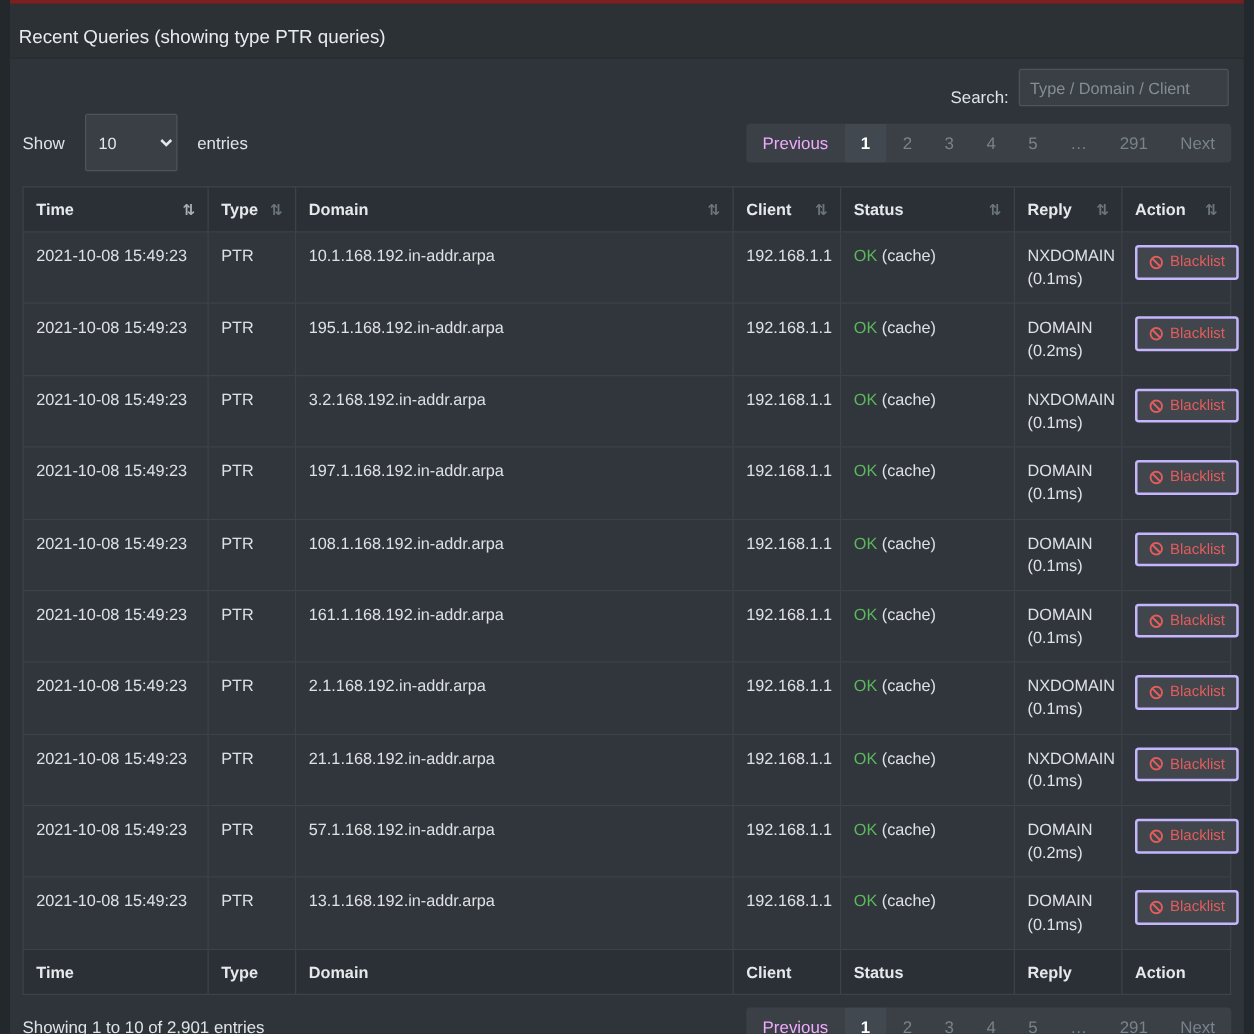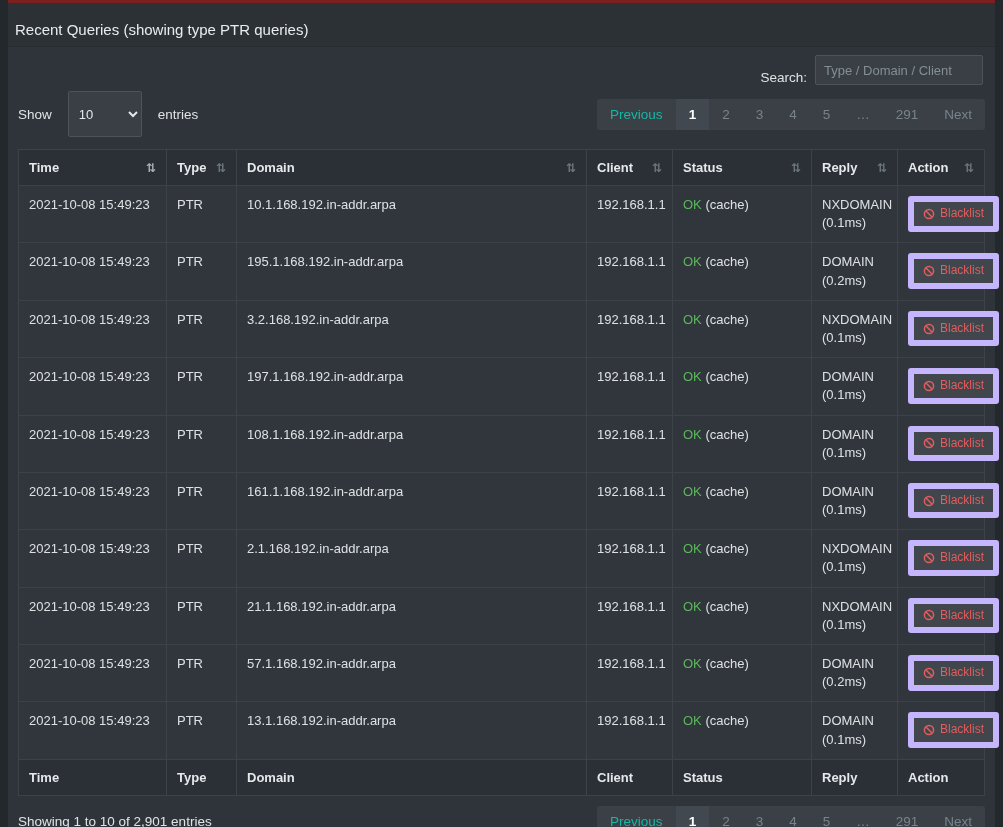--- a/index.html
+++ b/index.html
@@ -73,7 +73,7 @@
     align-items: stretch;
   }
   .pg-item { padding: 8px 13px; color: #79838b; cursor: pointer; user-select: none; }
-  .pg-item.pg-prev { color: #14b8a6; text-align: right; }
+  .pg-item.pg-prev { color: #f0abfc; text-align: right; }
   .pg-item.active { color: #ffffff; font-weight: bold; background: #42484f; }
   .pg-item.dots { cursor: default; }
 

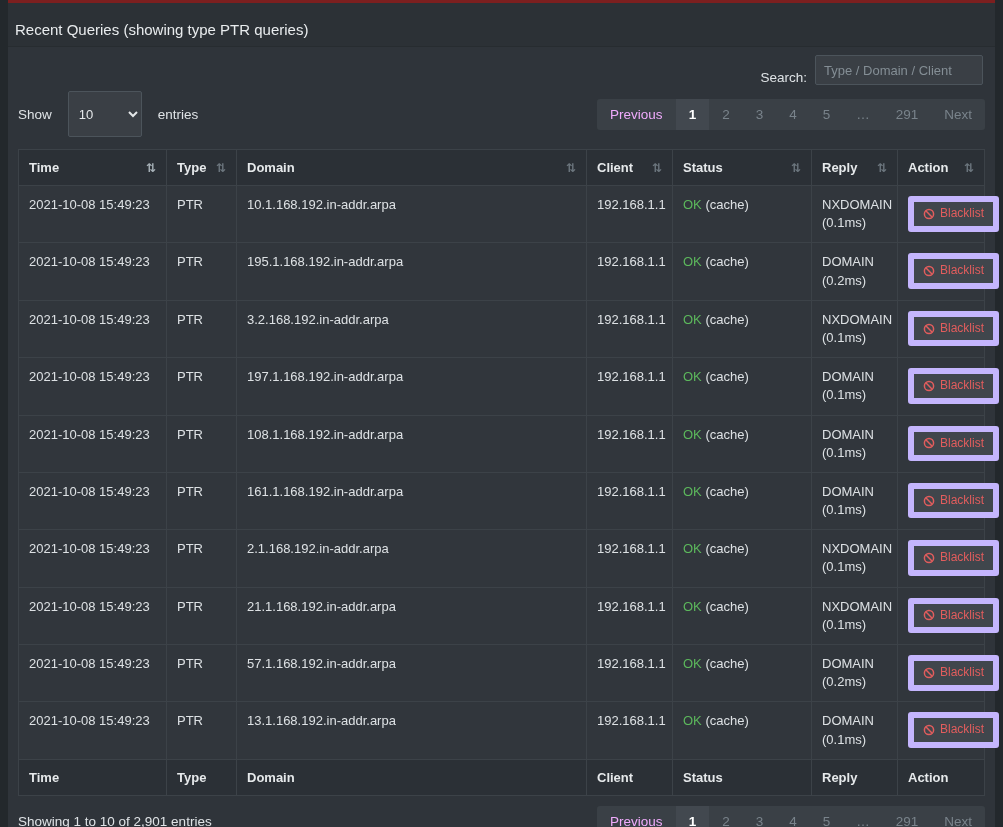--- a/index.html
+++ b/index.html
@@ -116,7 +116,7 @@
     gap: 5px;
     padding: 4px 9px;
     background: #40464c;
-    border: 6px solid #c4b5fd;
+    border: 2px solid #c4b5fd;
     border-radius: 3px;
     color: #e25d5d;
     font-family: inherit;

